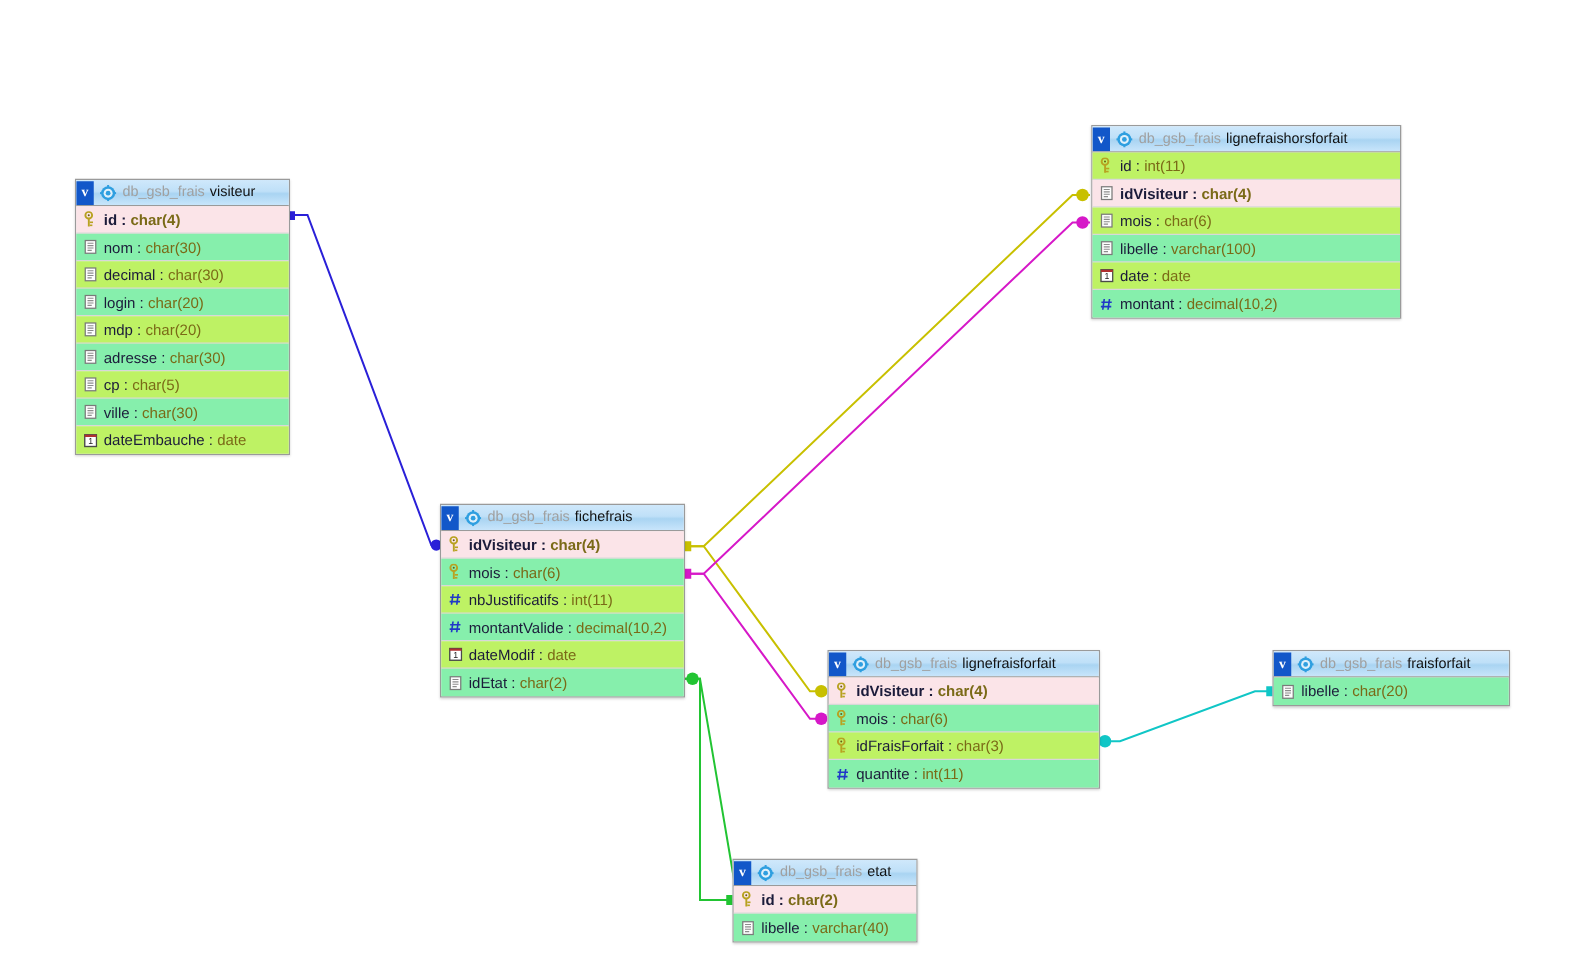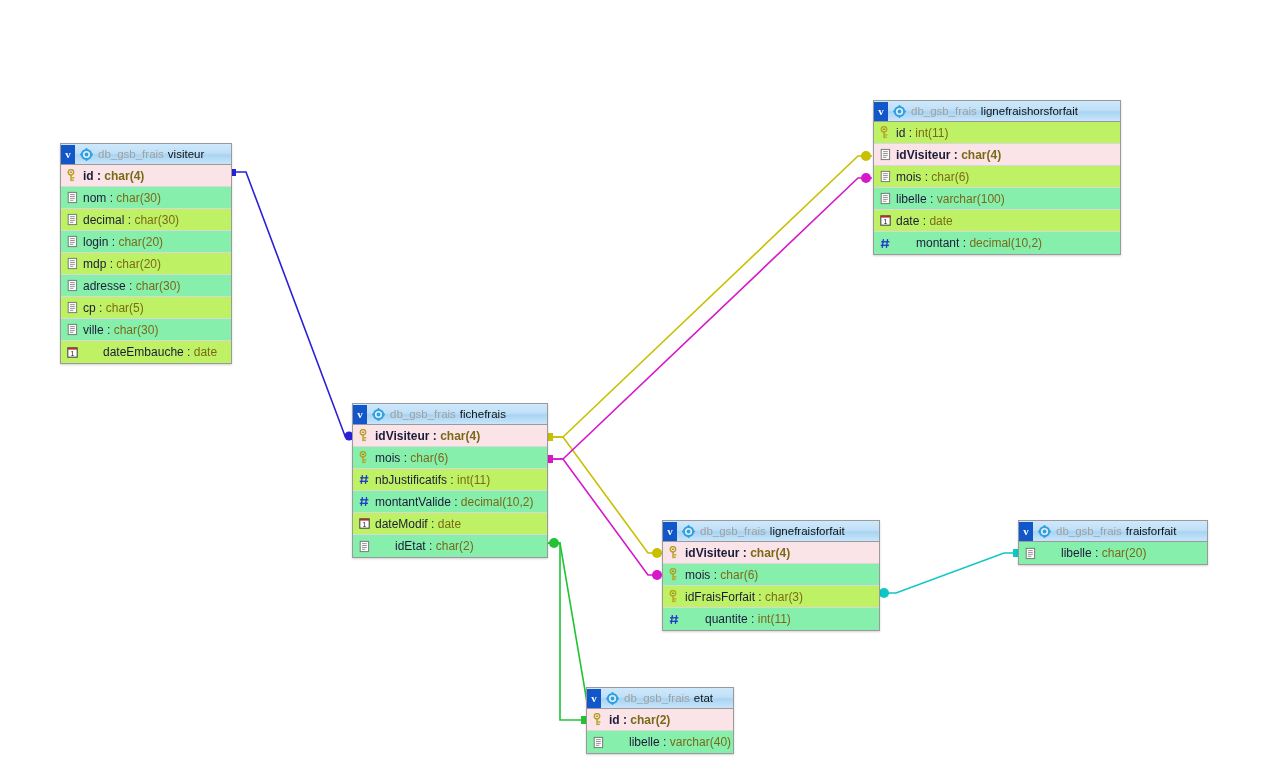--- a/index.html
+++ b/index.html
@@ -60,7 +60,7 @@
     border-bottom:1px solid #d8d8d8;
     font-size:12px;
   }
-  .col-row:last-child{border-bottom:none;gap:20px;}
+  .col-row:last-child{border-bottom:none;}
   .r-pk{background:#fbe4e8;font-weight:bold;}
   .r-alt{background:#86efac;}
   .r-plain{background:#bef264;}

